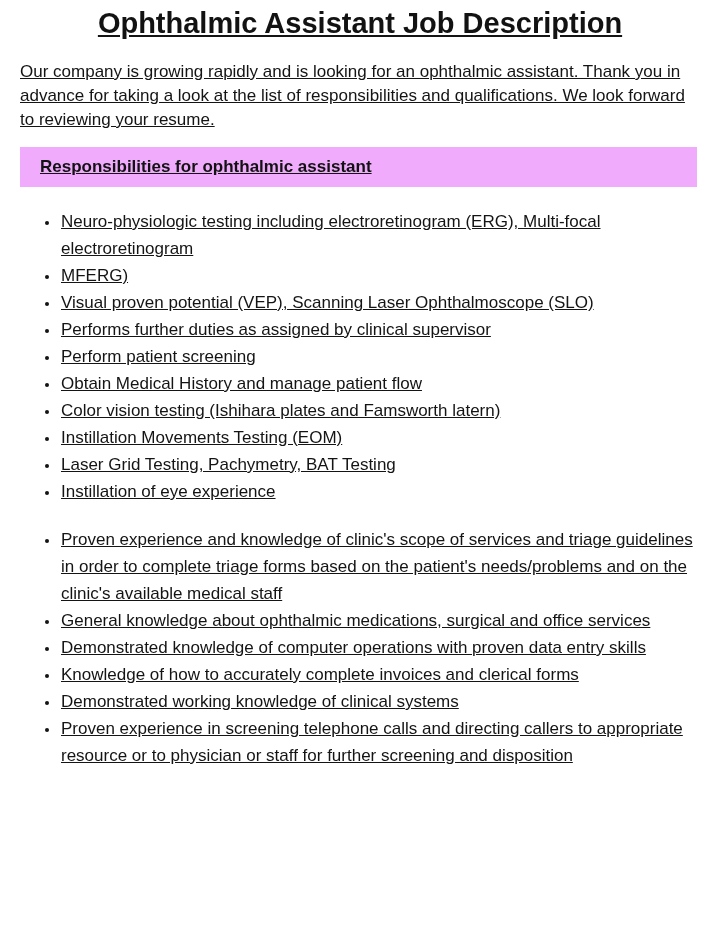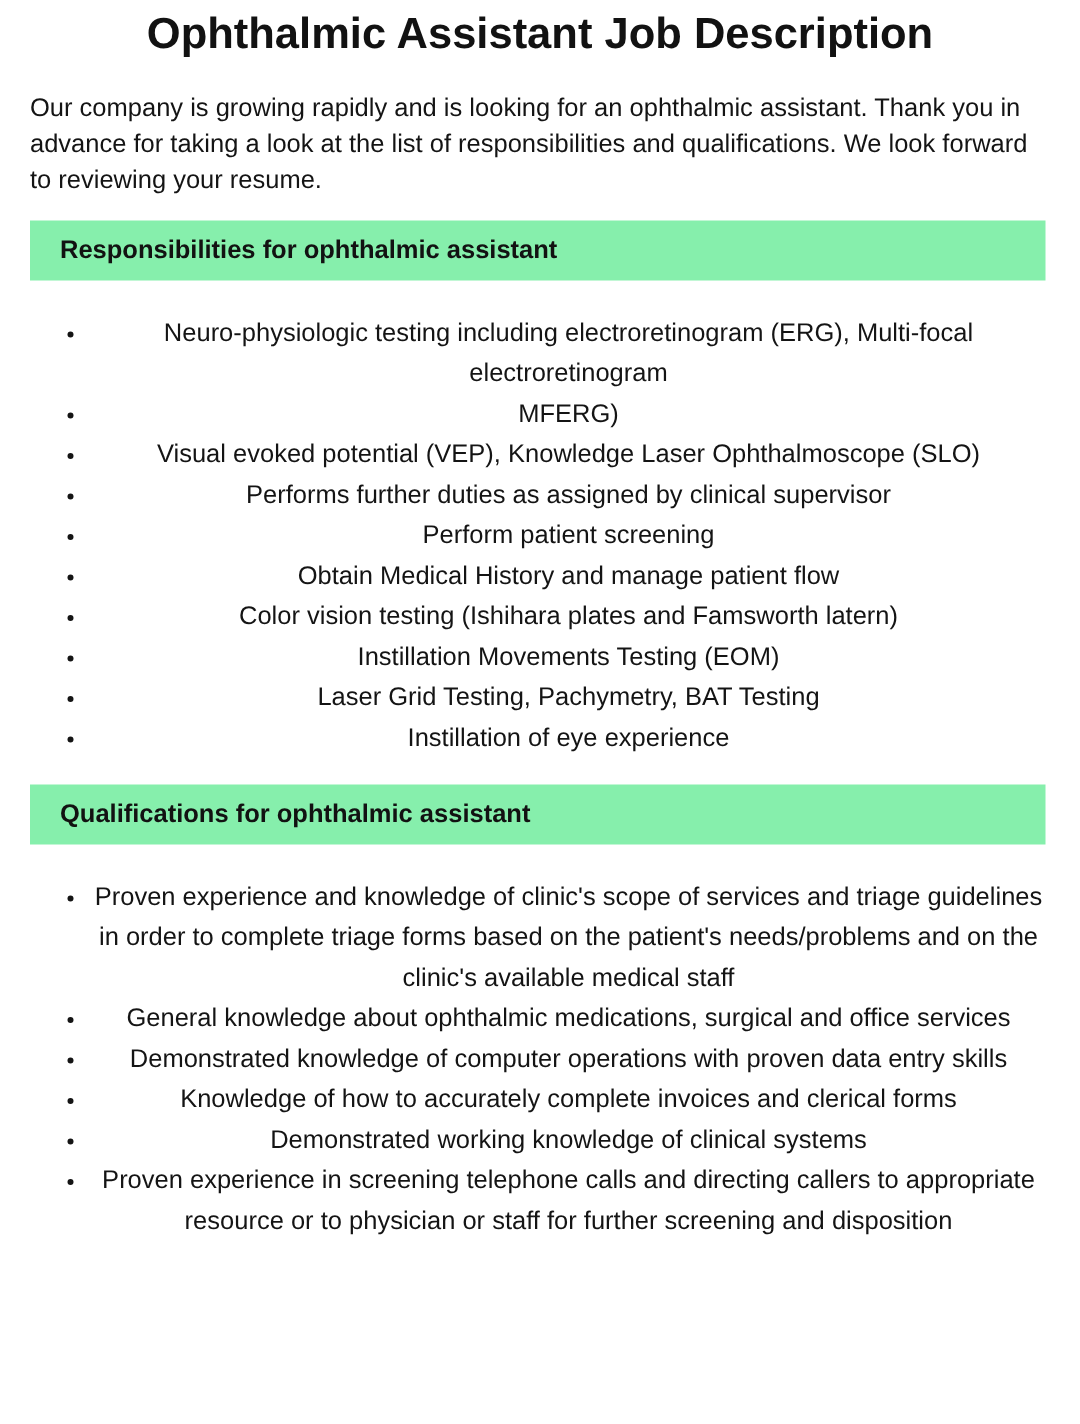--- a/index.html
+++ b/index.html
@@ -16,6 +16,7 @@
   }
   .doc {
     width: 720px;
+    text-decoration: underline;
   }
   .doc-title {
     margin: 6px 0 0 0;

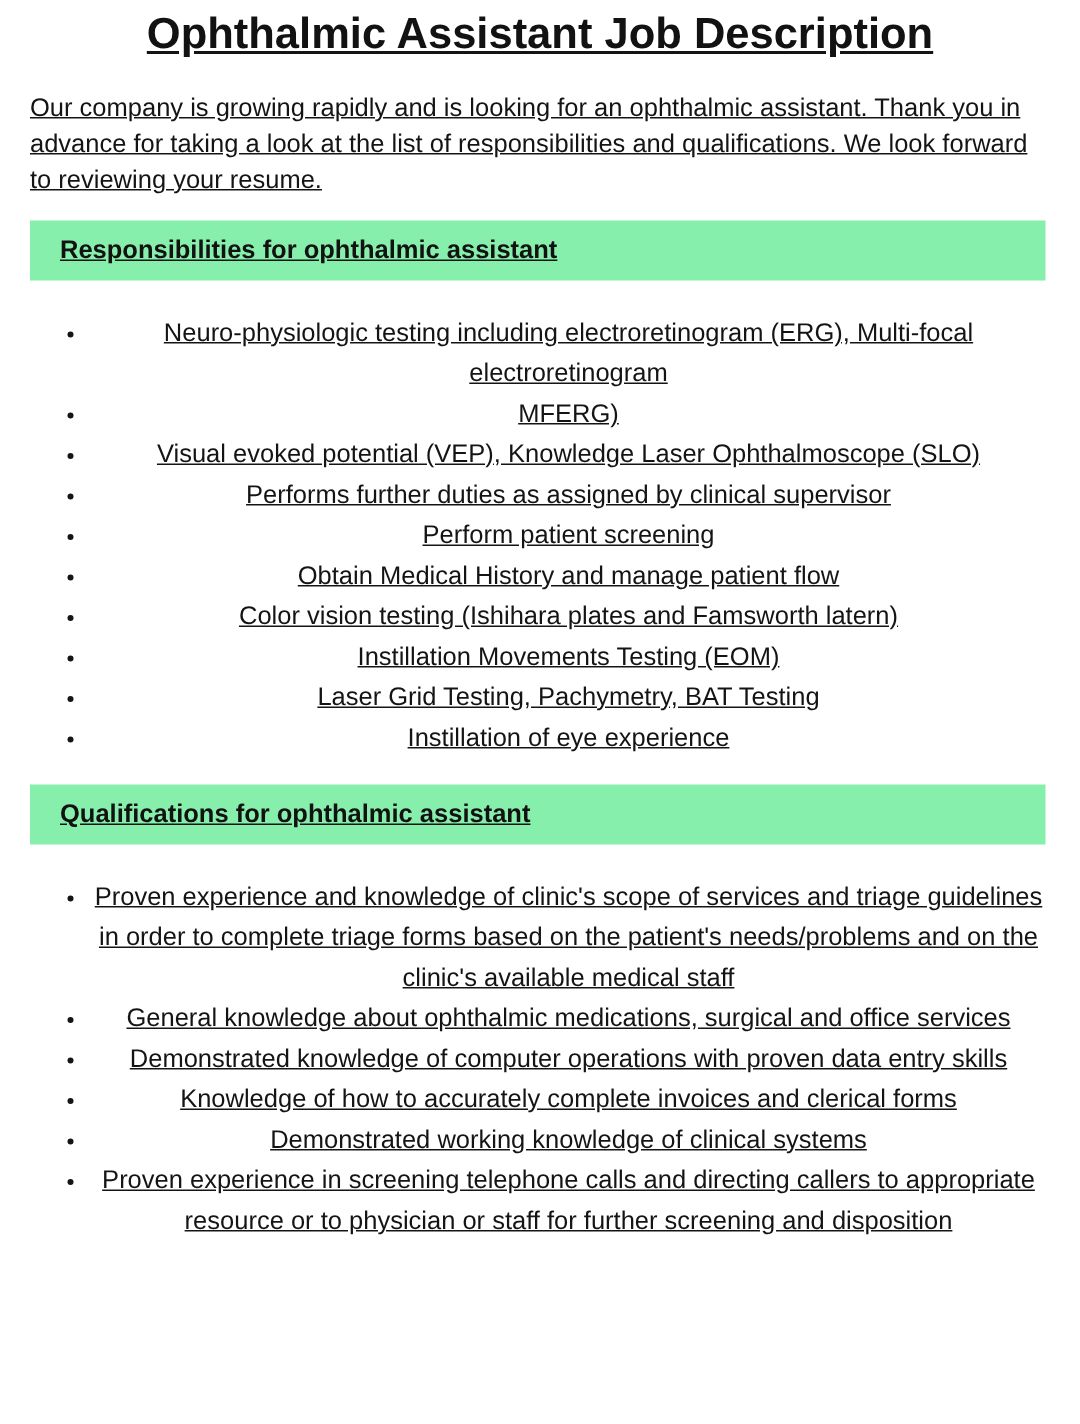--- a/index.html
+++ b/index.html
@@ -33,7 +33,7 @@
   }
   .section-heading {
     margin: 15px 23px 0 20px;
-    background: #86efac;
+    background: #f0abfc;
     font-size: 17px;
     line-height: 26px;
     font-weight: 700;

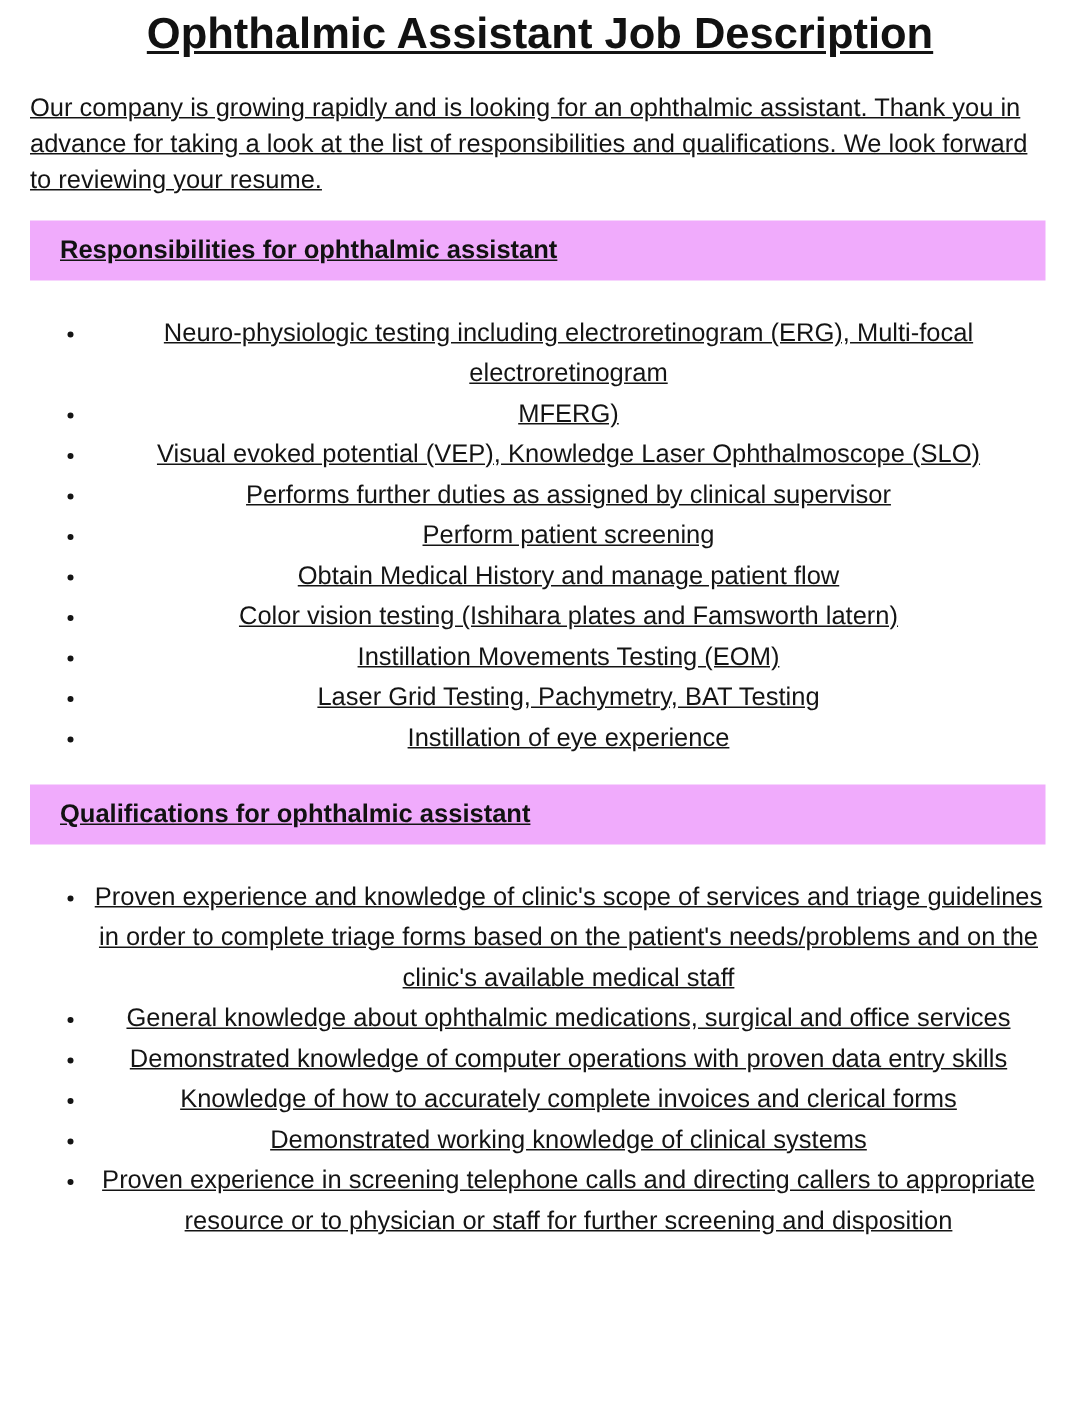--- a/index.html
+++ b/index.html
@@ -52,7 +52,6 @@
   }
   ul.bullets li {
     padding-left: 1px;
-    text-align: center;
   }
   ul.bullets li::marker {
     font-size: 14px;

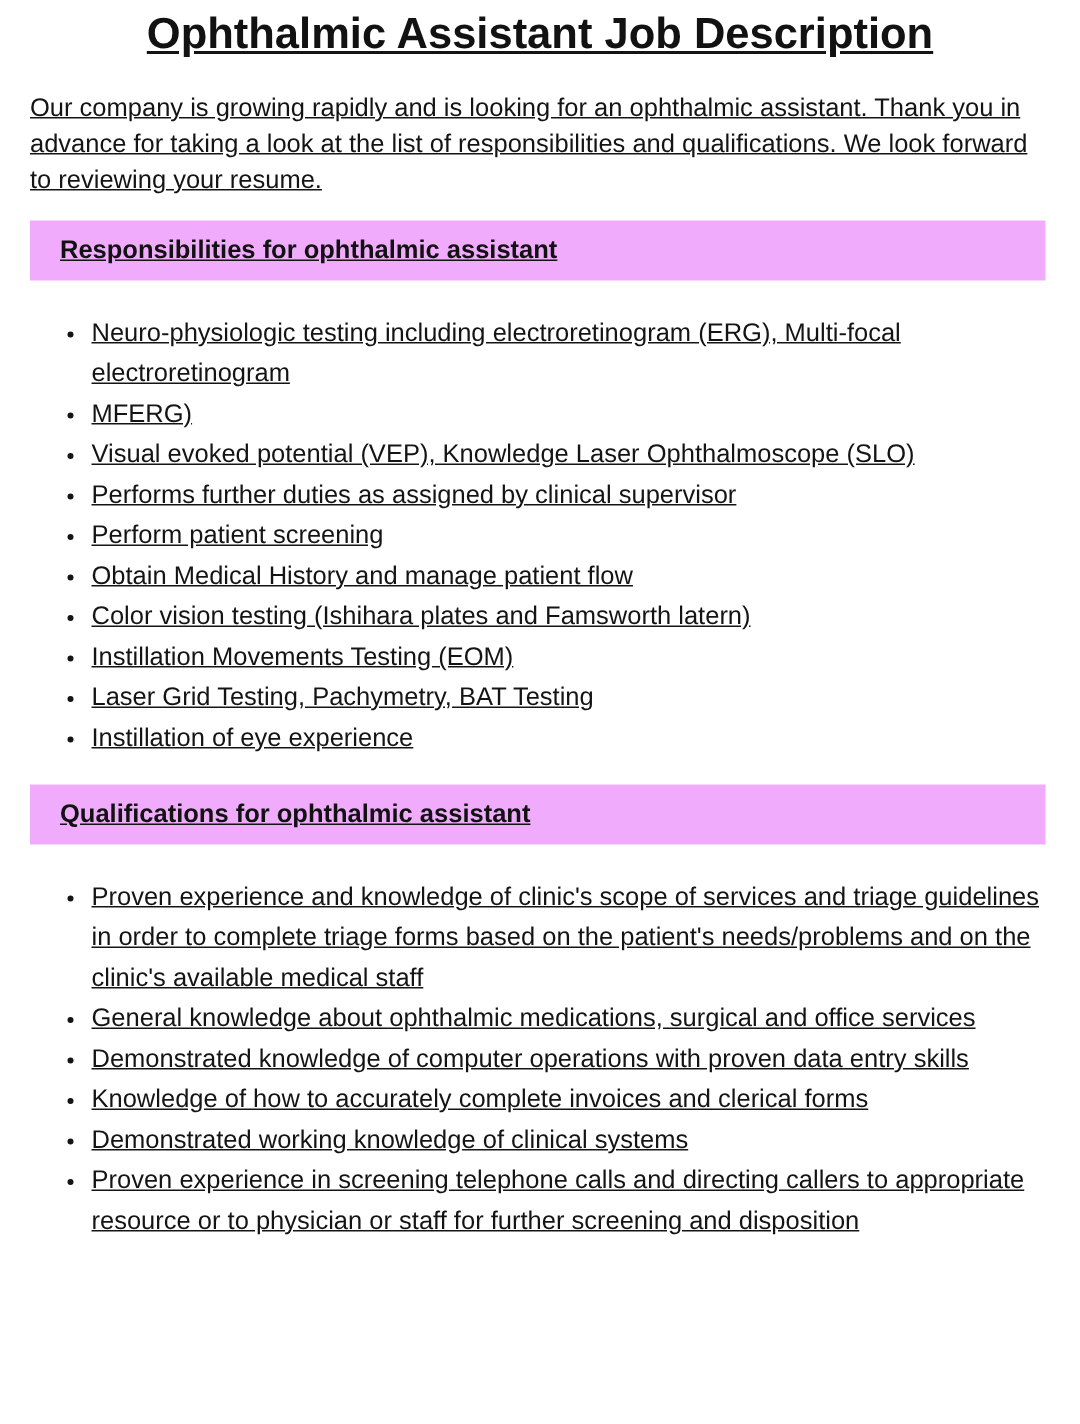--- a/index.html
+++ b/index.html
@@ -71,7 +71,7 @@
   <ul class="bullets">
     <li>Neuro-physiologic testing including electroretinogram (ERG), Multi-focal electroretinogram</li>
     <li>MFERG)</li>
-    <li>Visual evoked potential (VEP), Knowledge Laser Ophthalmoscope (SLO)</li>
+    <li>Visual proven potential (VEP), Scanning Laser Ophthalmoscope (SLO)</li>
     <li>Performs further duties as assigned by clinical supervisor</li>
     <li>Perform patient screening</li>
     <li>Obtain Medical History and manage patient flow</li>

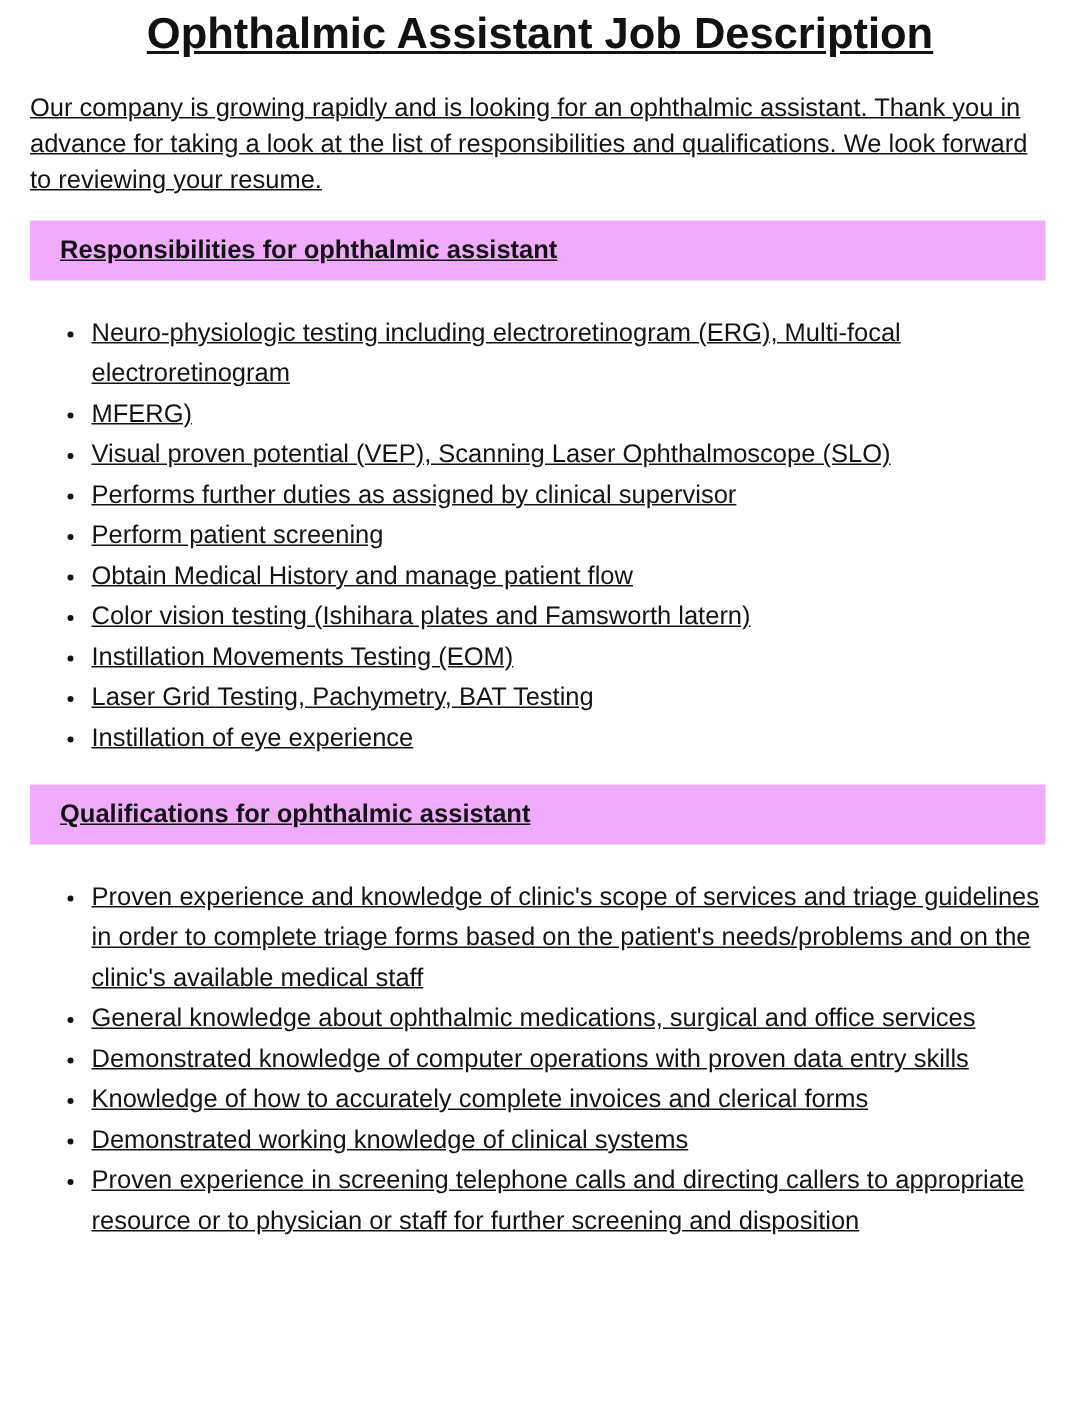--- a/index.html
+++ b/index.html
@@ -81,7 +81,6 @@
     <li>Instillation of eye experience</li>
   </ul>
 
-  <div class="section-heading second">Qualifications for ophthalmic assistant</div>
 
   <ul class="bullets">
     <li>Proven experience and knowledge of clinic's scope of services and triage guidelines in order to complete triage forms based on the patient's needs/problems and on the clinic's available medical staff</li>

